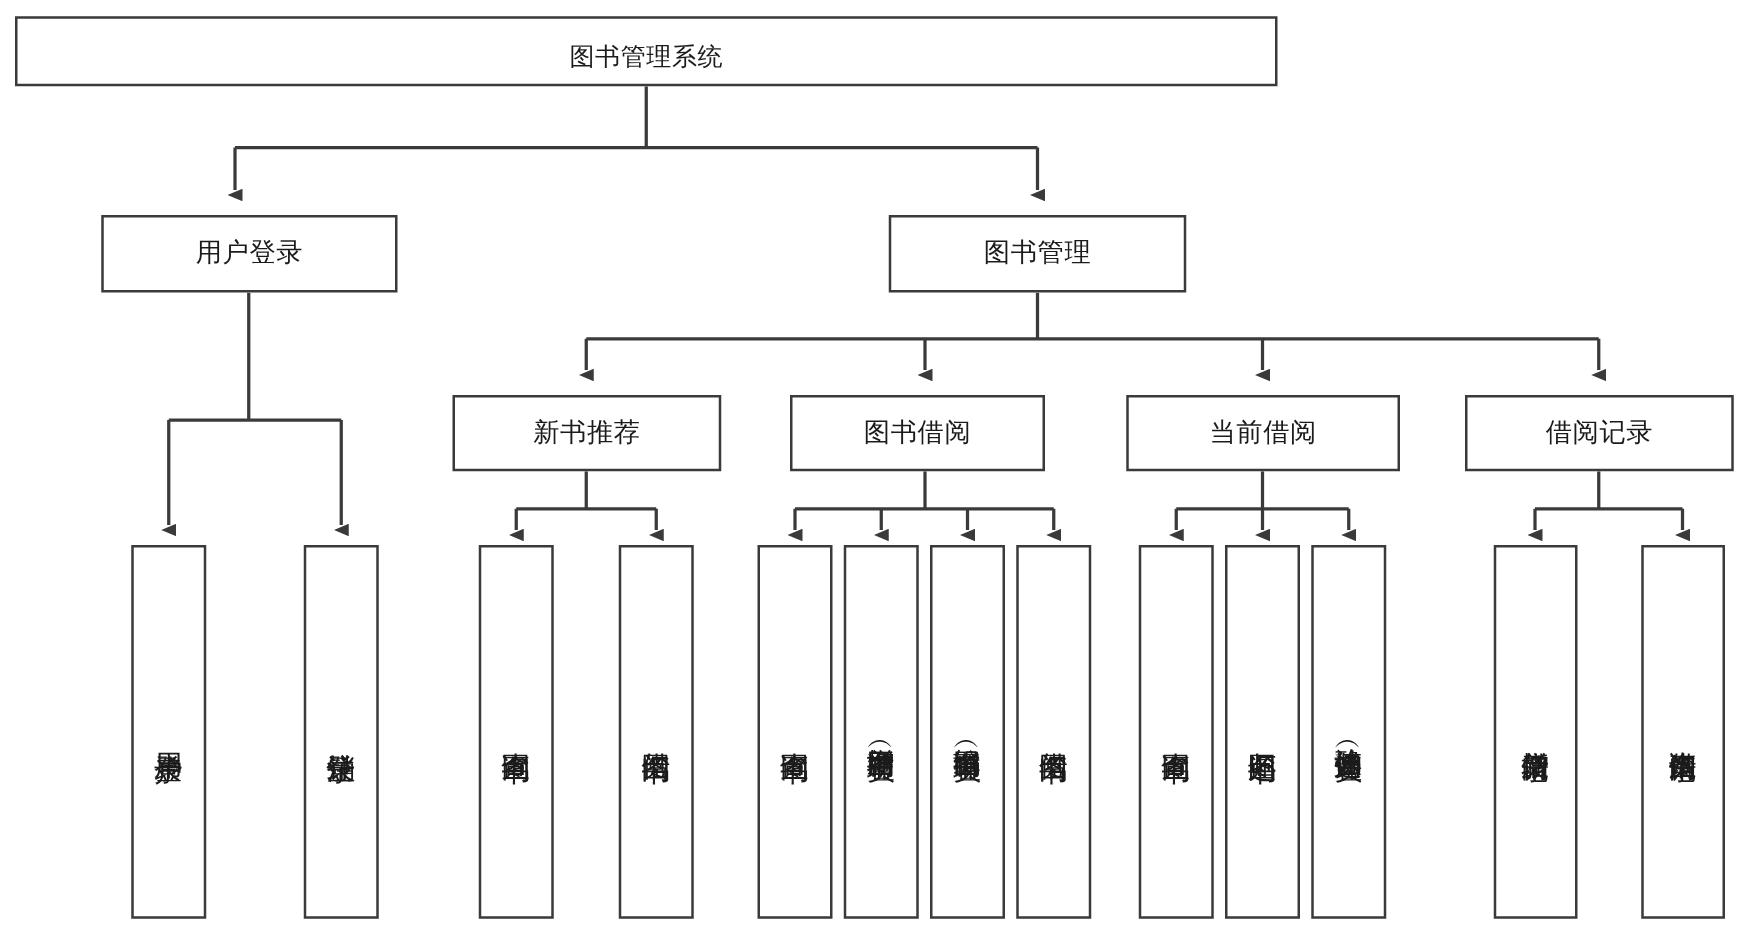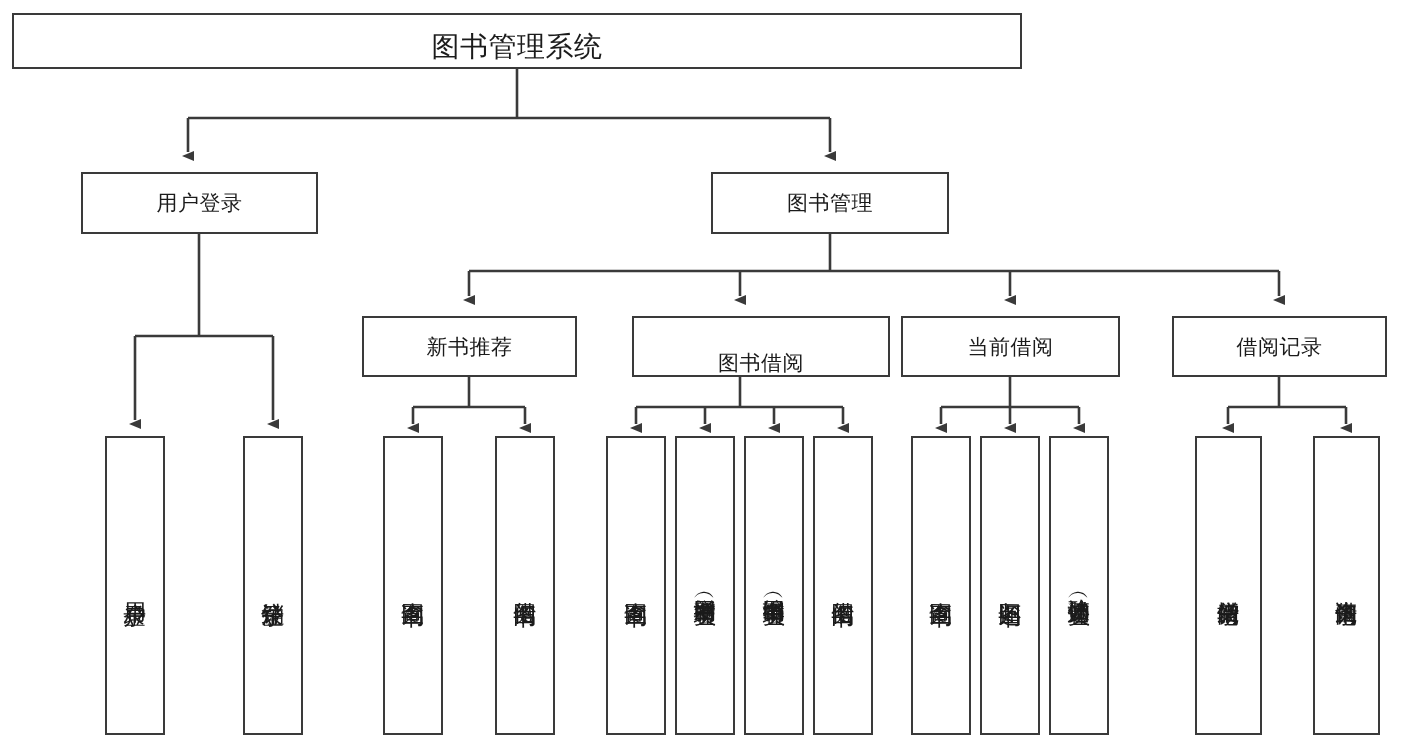--- a/index.html
+++ b/index.html
@@ -27,7 +27,7 @@
     letter-spacing:0.5px;
   }
   .node.h .lbl{font-size:21px;}
-  .node.root .lbl{font-size:28px;margin-top:11px;}
+  .node.root .lbl{font-size:20px;margin-top:11px;}
   .node.v{
     writing-mode:vertical-rl;
     text-orientation:upright;

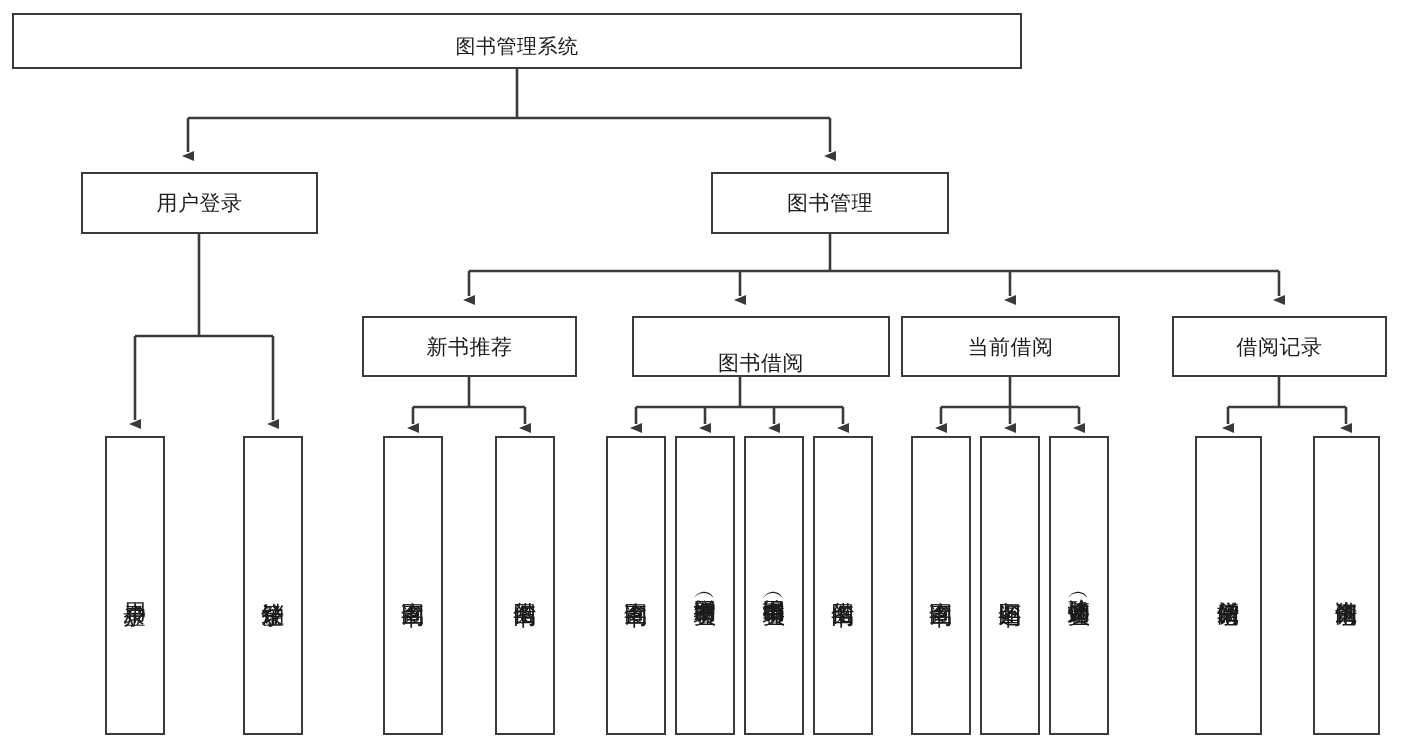--- a/index.html
+++ b/index.html
@@ -124,7 +124,7 @@
     <span class="lbl">新书推荐</span>
   </div>
 
-  <div class="node h" style="left:632px;top:316px;width:258px;height:61px;align-items:flex-end;">
+  <div class="node h" style="left:632px;top:316px;width:204px;height:61px;">
     <span class="lbl">图书借阅</span>
   </div>
 

